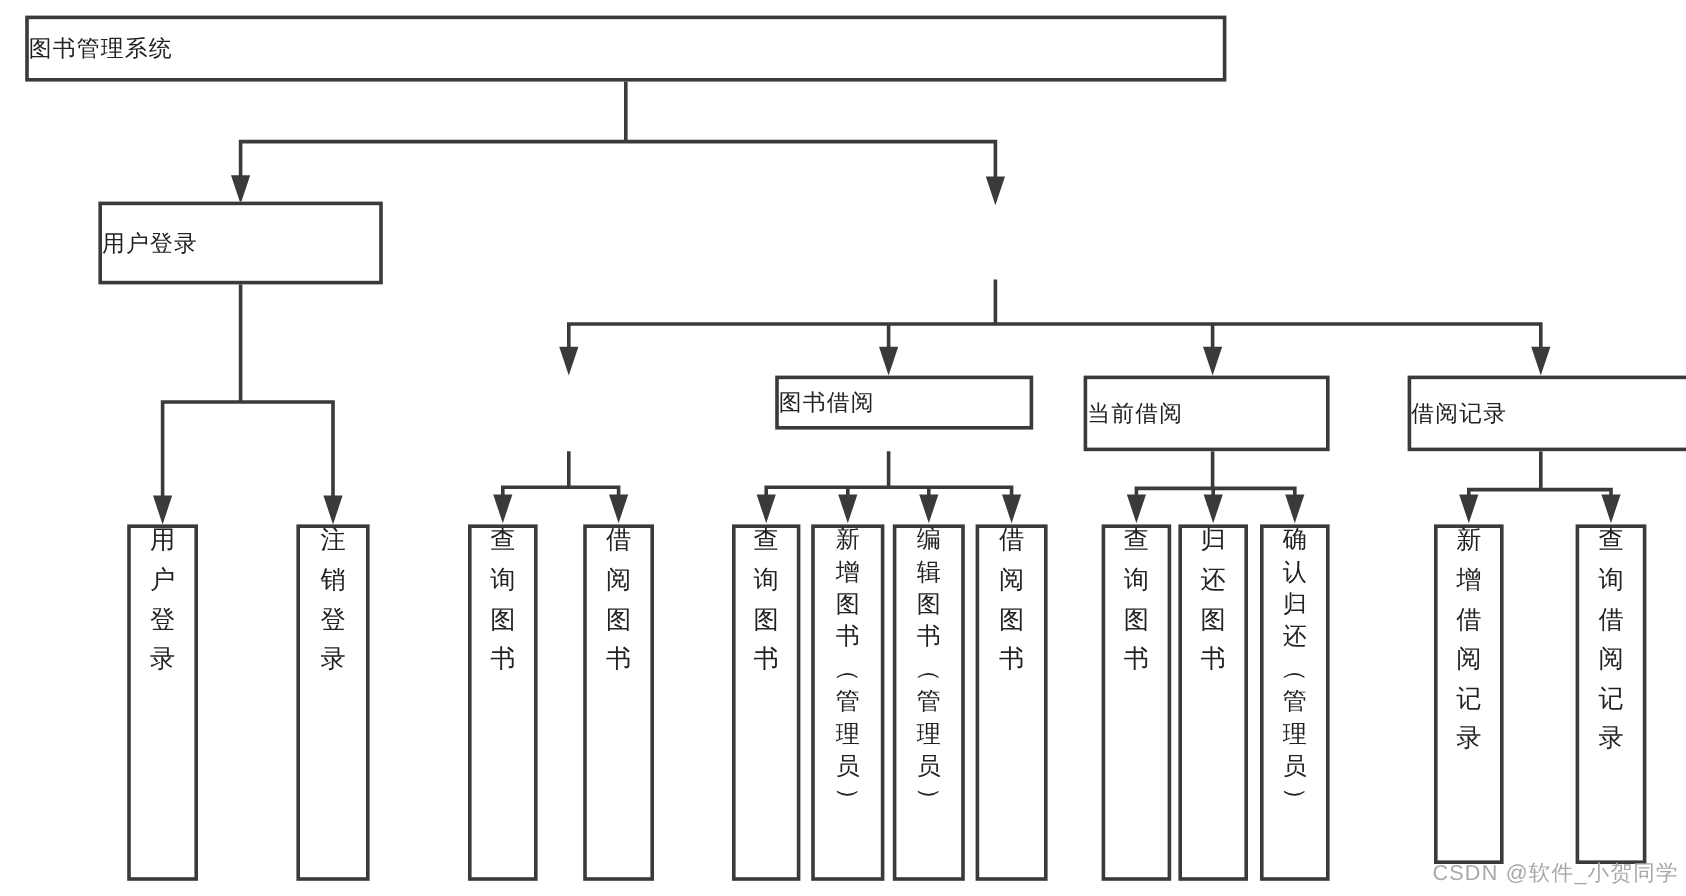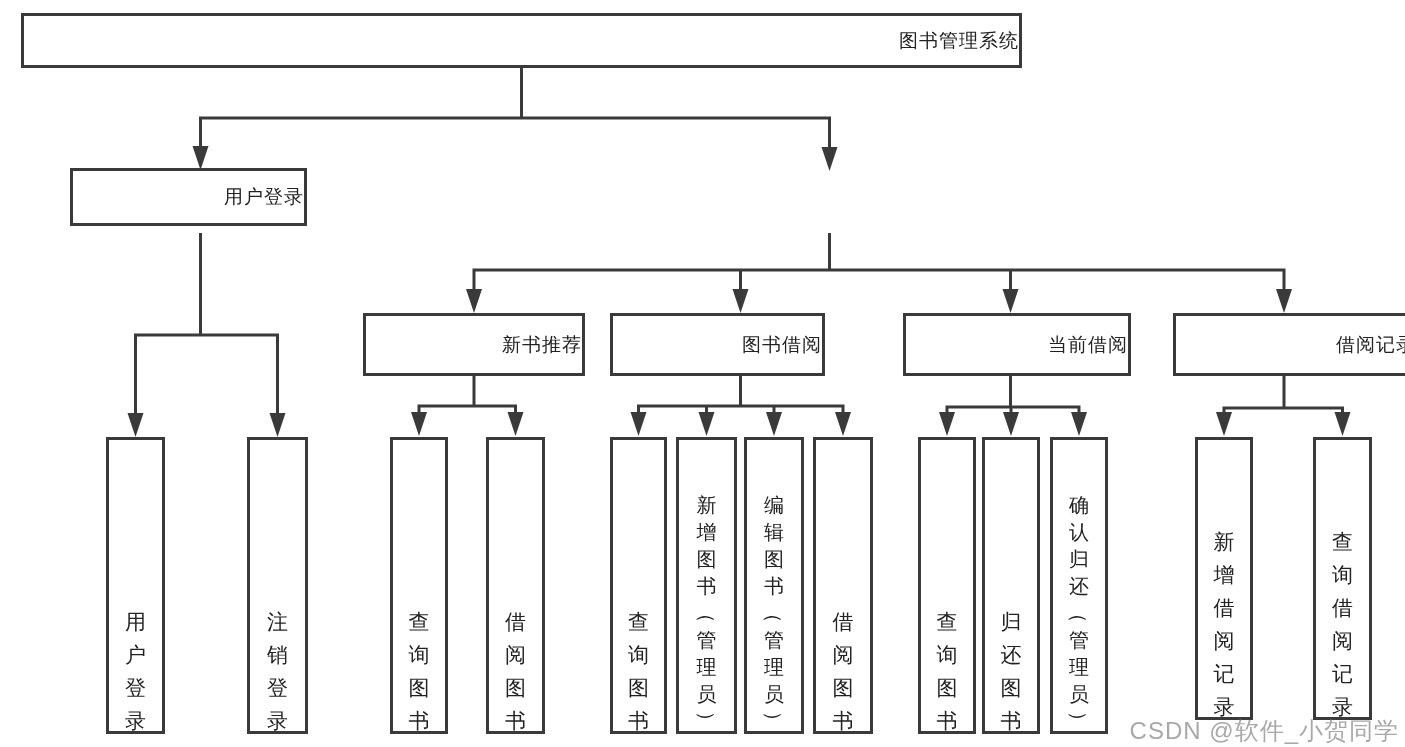--- a/index.html
+++ b/index.html
@@ -26,7 +26,7 @@
     background:#fff;
     display:flex;
     align-items:center;
-    justify-content:flex-end;
+    justify-content:flex-start;
     text-align:center;
   }
   .hlabel{font-size:19px;letter-spacing:1px;color:var(--text);}

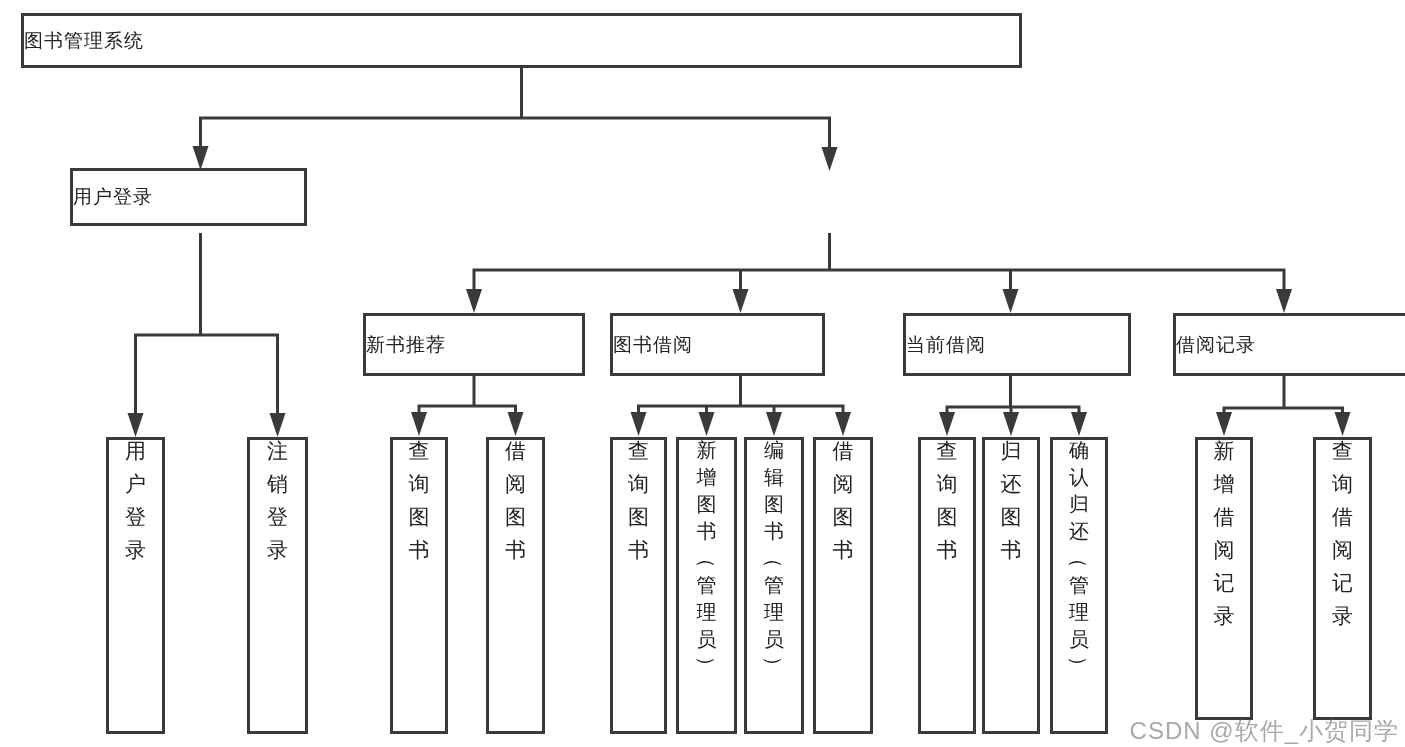--- a/index.html
+++ b/index.html
@@ -110,7 +110,7 @@
     <span class="hlabel">图书管理系统</span>
   </div>
 
-  <div class="node" style="left:70px;top:168px;width:237px;height:58px">
+  <div class="node" style="left:82px;top:168px;width:237px;height:69px">
     <span class="hlabel">用户登录</span>
   </div>
 

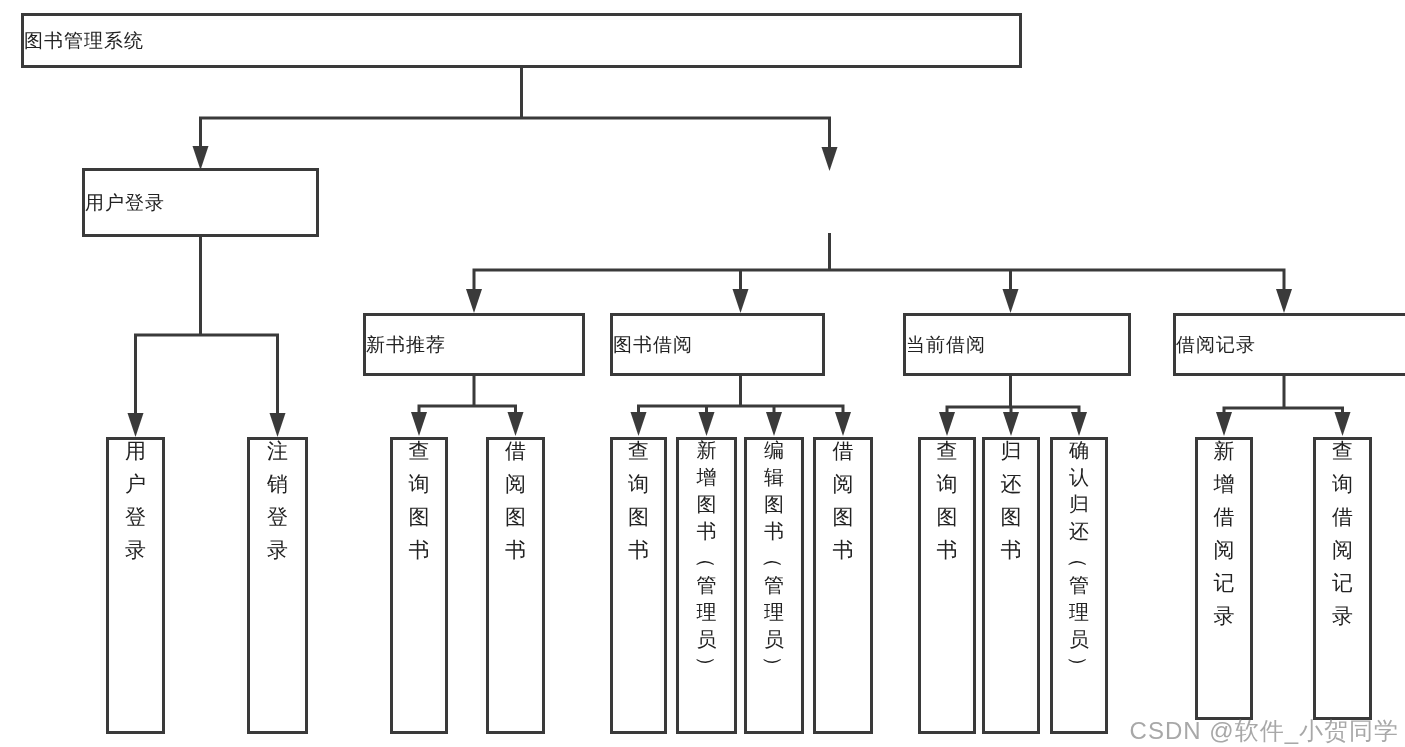--- a/index.html
+++ b/index.html
@@ -114,9 +114,6 @@
     <span class="hlabel">用户登录</span>
   </div>
 
-  <div class="node" style="left:363px;top:313px;width:222px;height:63px">
-    <span class="hlabel">新书推荐</span>
-  </div>
   <div class="node" style="left:610px;top:313px;width:215px;height:63px">
     <span class="hlabel">图书借阅</span>
   </div>

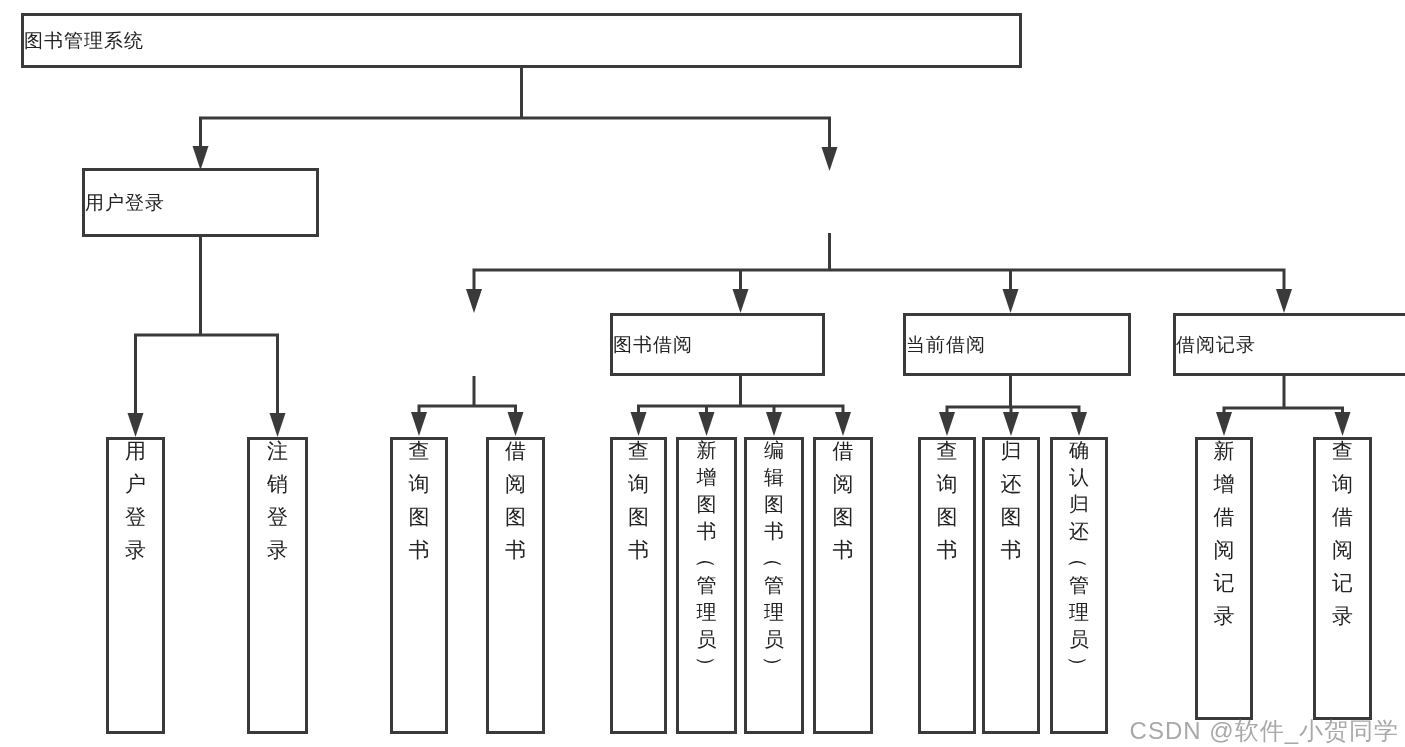--- a/index.html
+++ b/index.html
@@ -114,7 +114,7 @@
     <span class="hlabel">用户登录</span>
   </div>
 
-  <div class="node" style="left:610px;top:313px;width:215px;height:63px">
+  <div class="node" style="left:646px;top:313px;width:215px;height:45px">
     <span class="hlabel">图书借阅</span>
   </div>
   <div class="node" style="left:903px;top:313px;width:228px;height:63px">

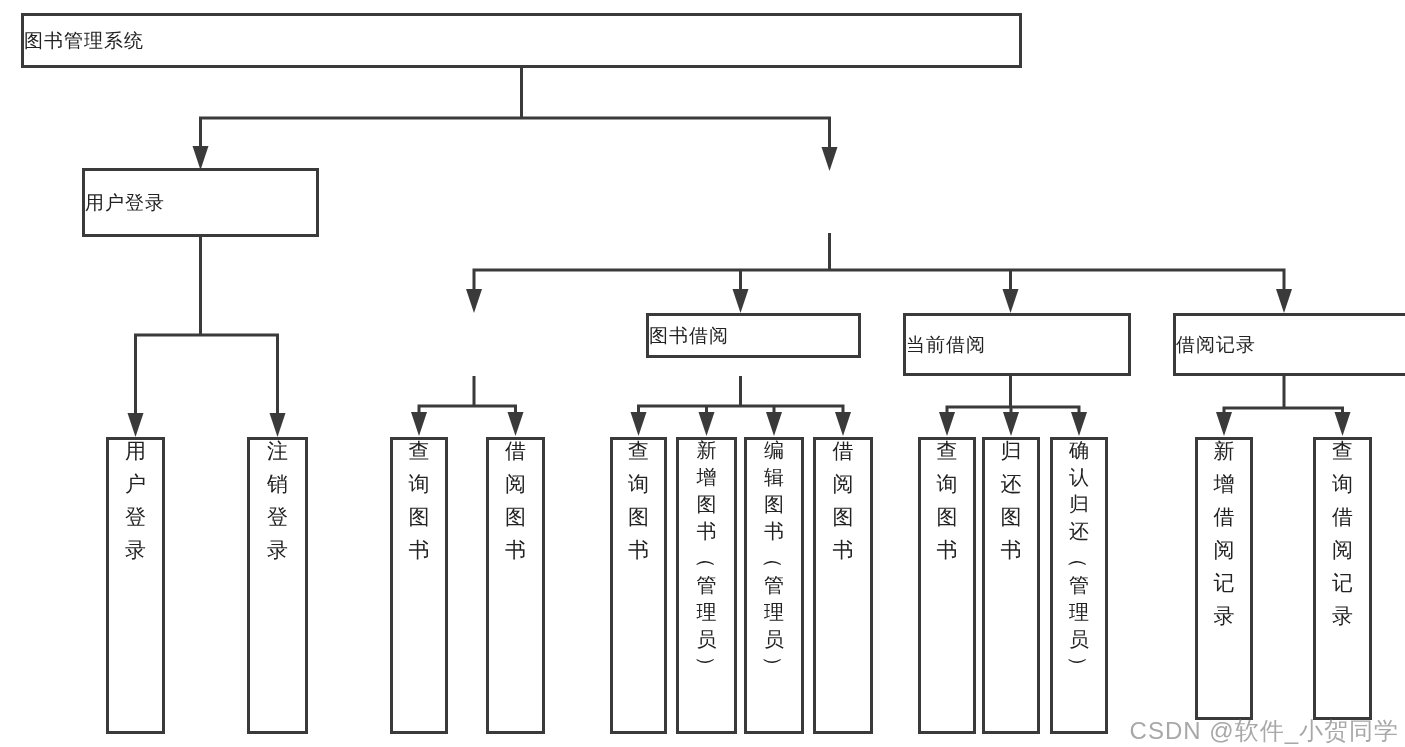--- a/index.html
+++ b/index.html
@@ -117,7 +117,7 @@
   <div class="node" style="left:646px;top:313px;width:215px;height:45px">
     <span class="hlabel">图书借阅</span>
   </div>
-  <div class="node" style="left:903px;top:313px;width:228px;height:63px">
+  <div class="node" style="left:903px;top:313px;width:205px;height:63px">
     <span class="hlabel">当前借阅</span>
   </div>
   <div class="node" style="left:1173px;top:313px;width:246px;height:63px">

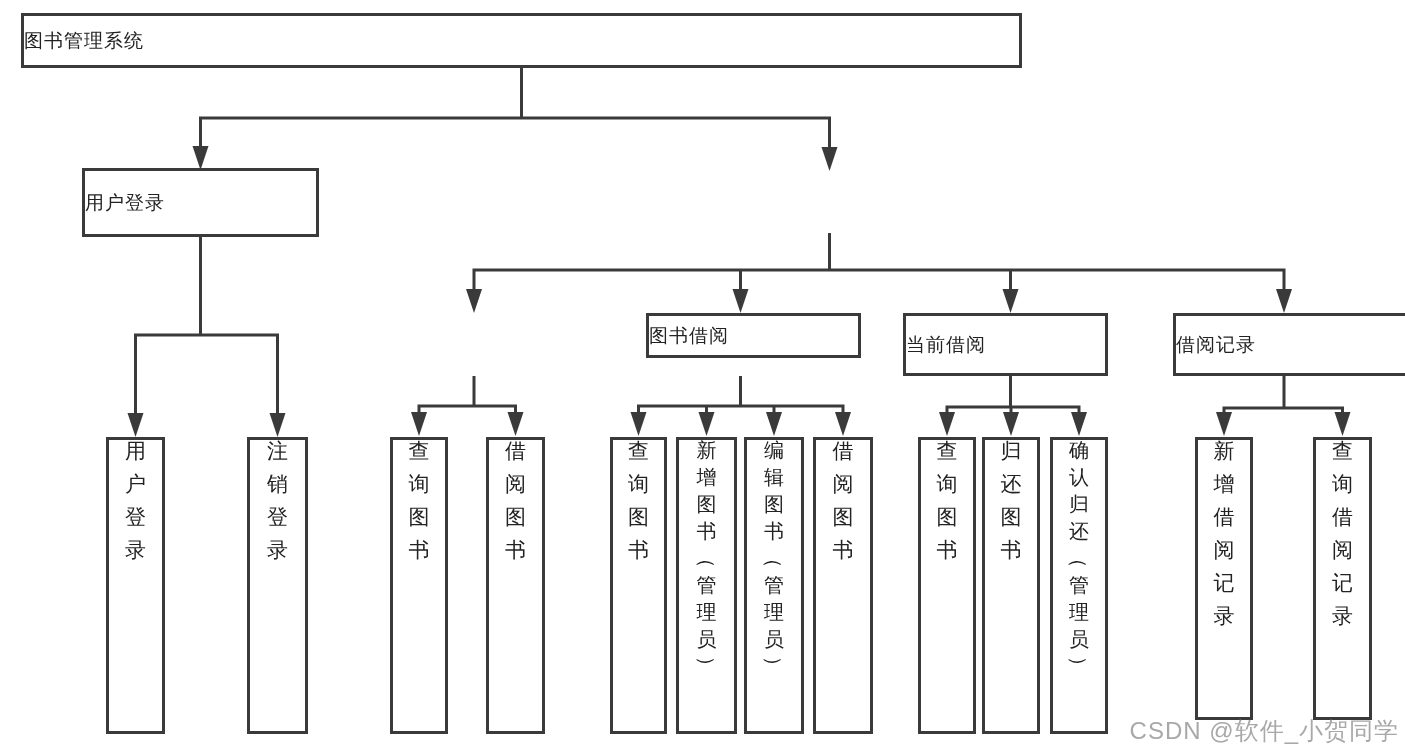--- a/index.html
+++ b/index.html
@@ -44,7 +44,7 @@
     position:absolute;
     right:6px;
     top:715px;
-    font-size:24px;
+    font-size:18px;
     color:var(--wm);
     letter-spacing:1px;
     white-space:nowrap;

